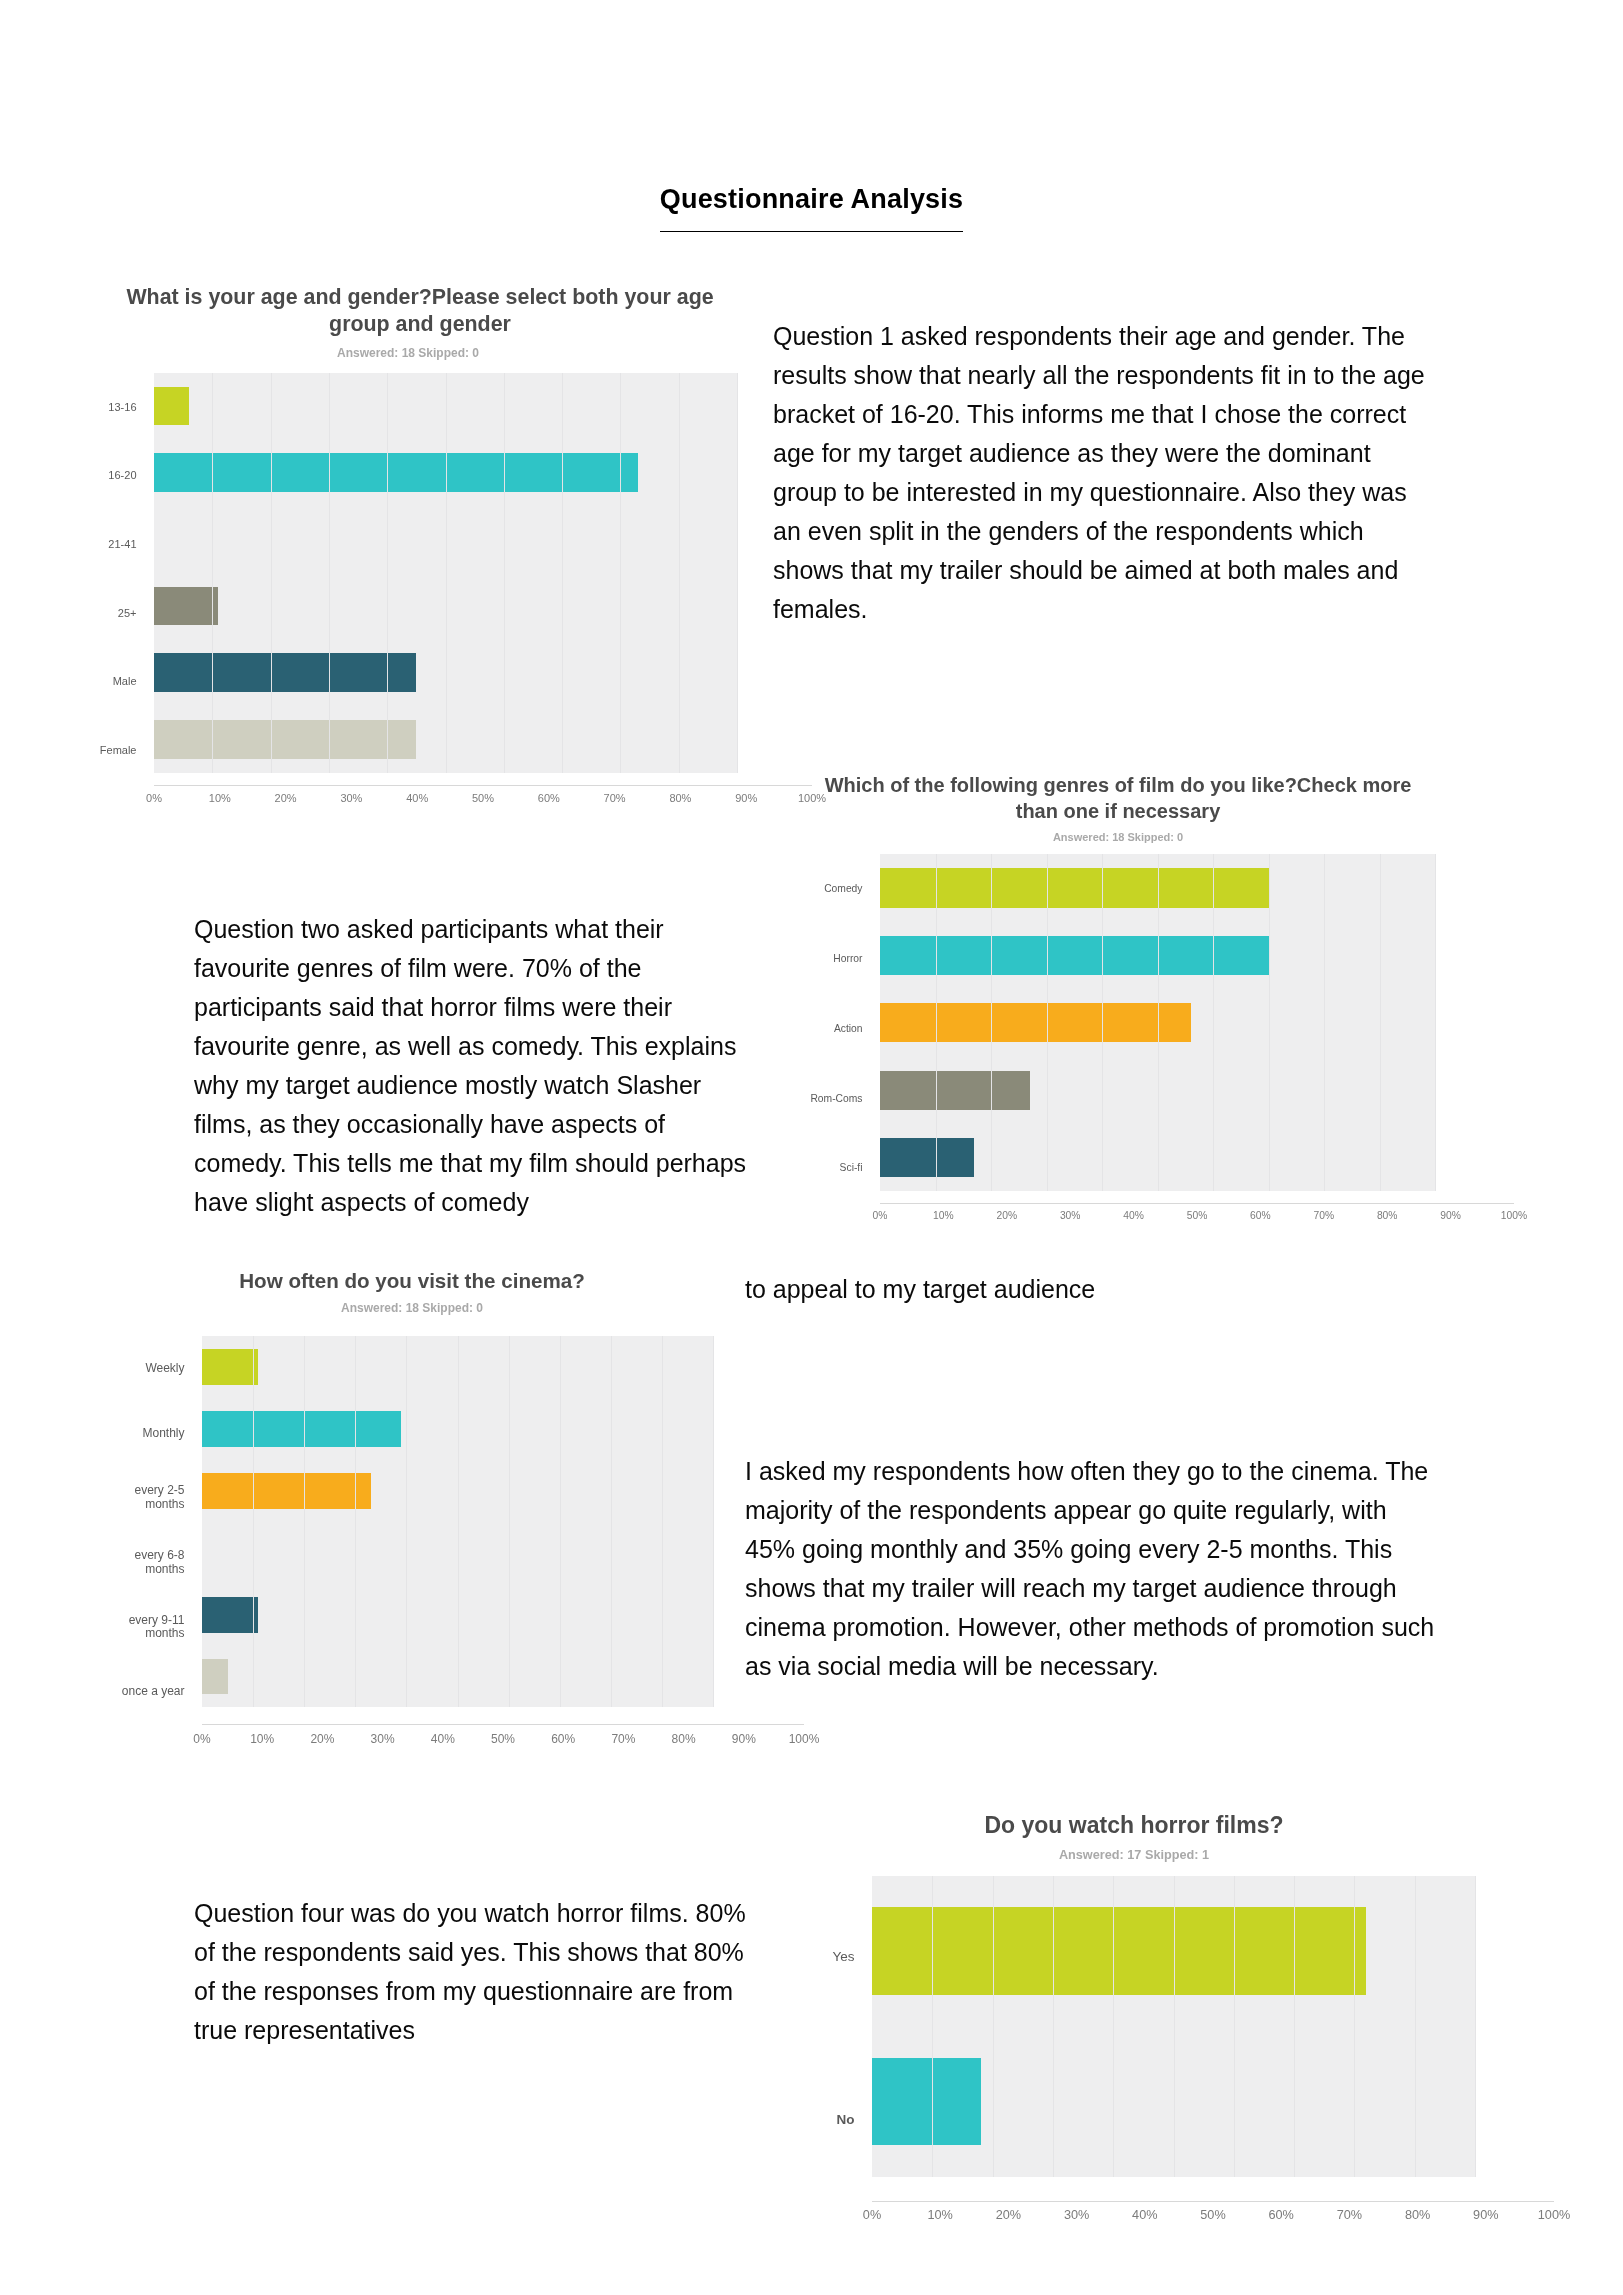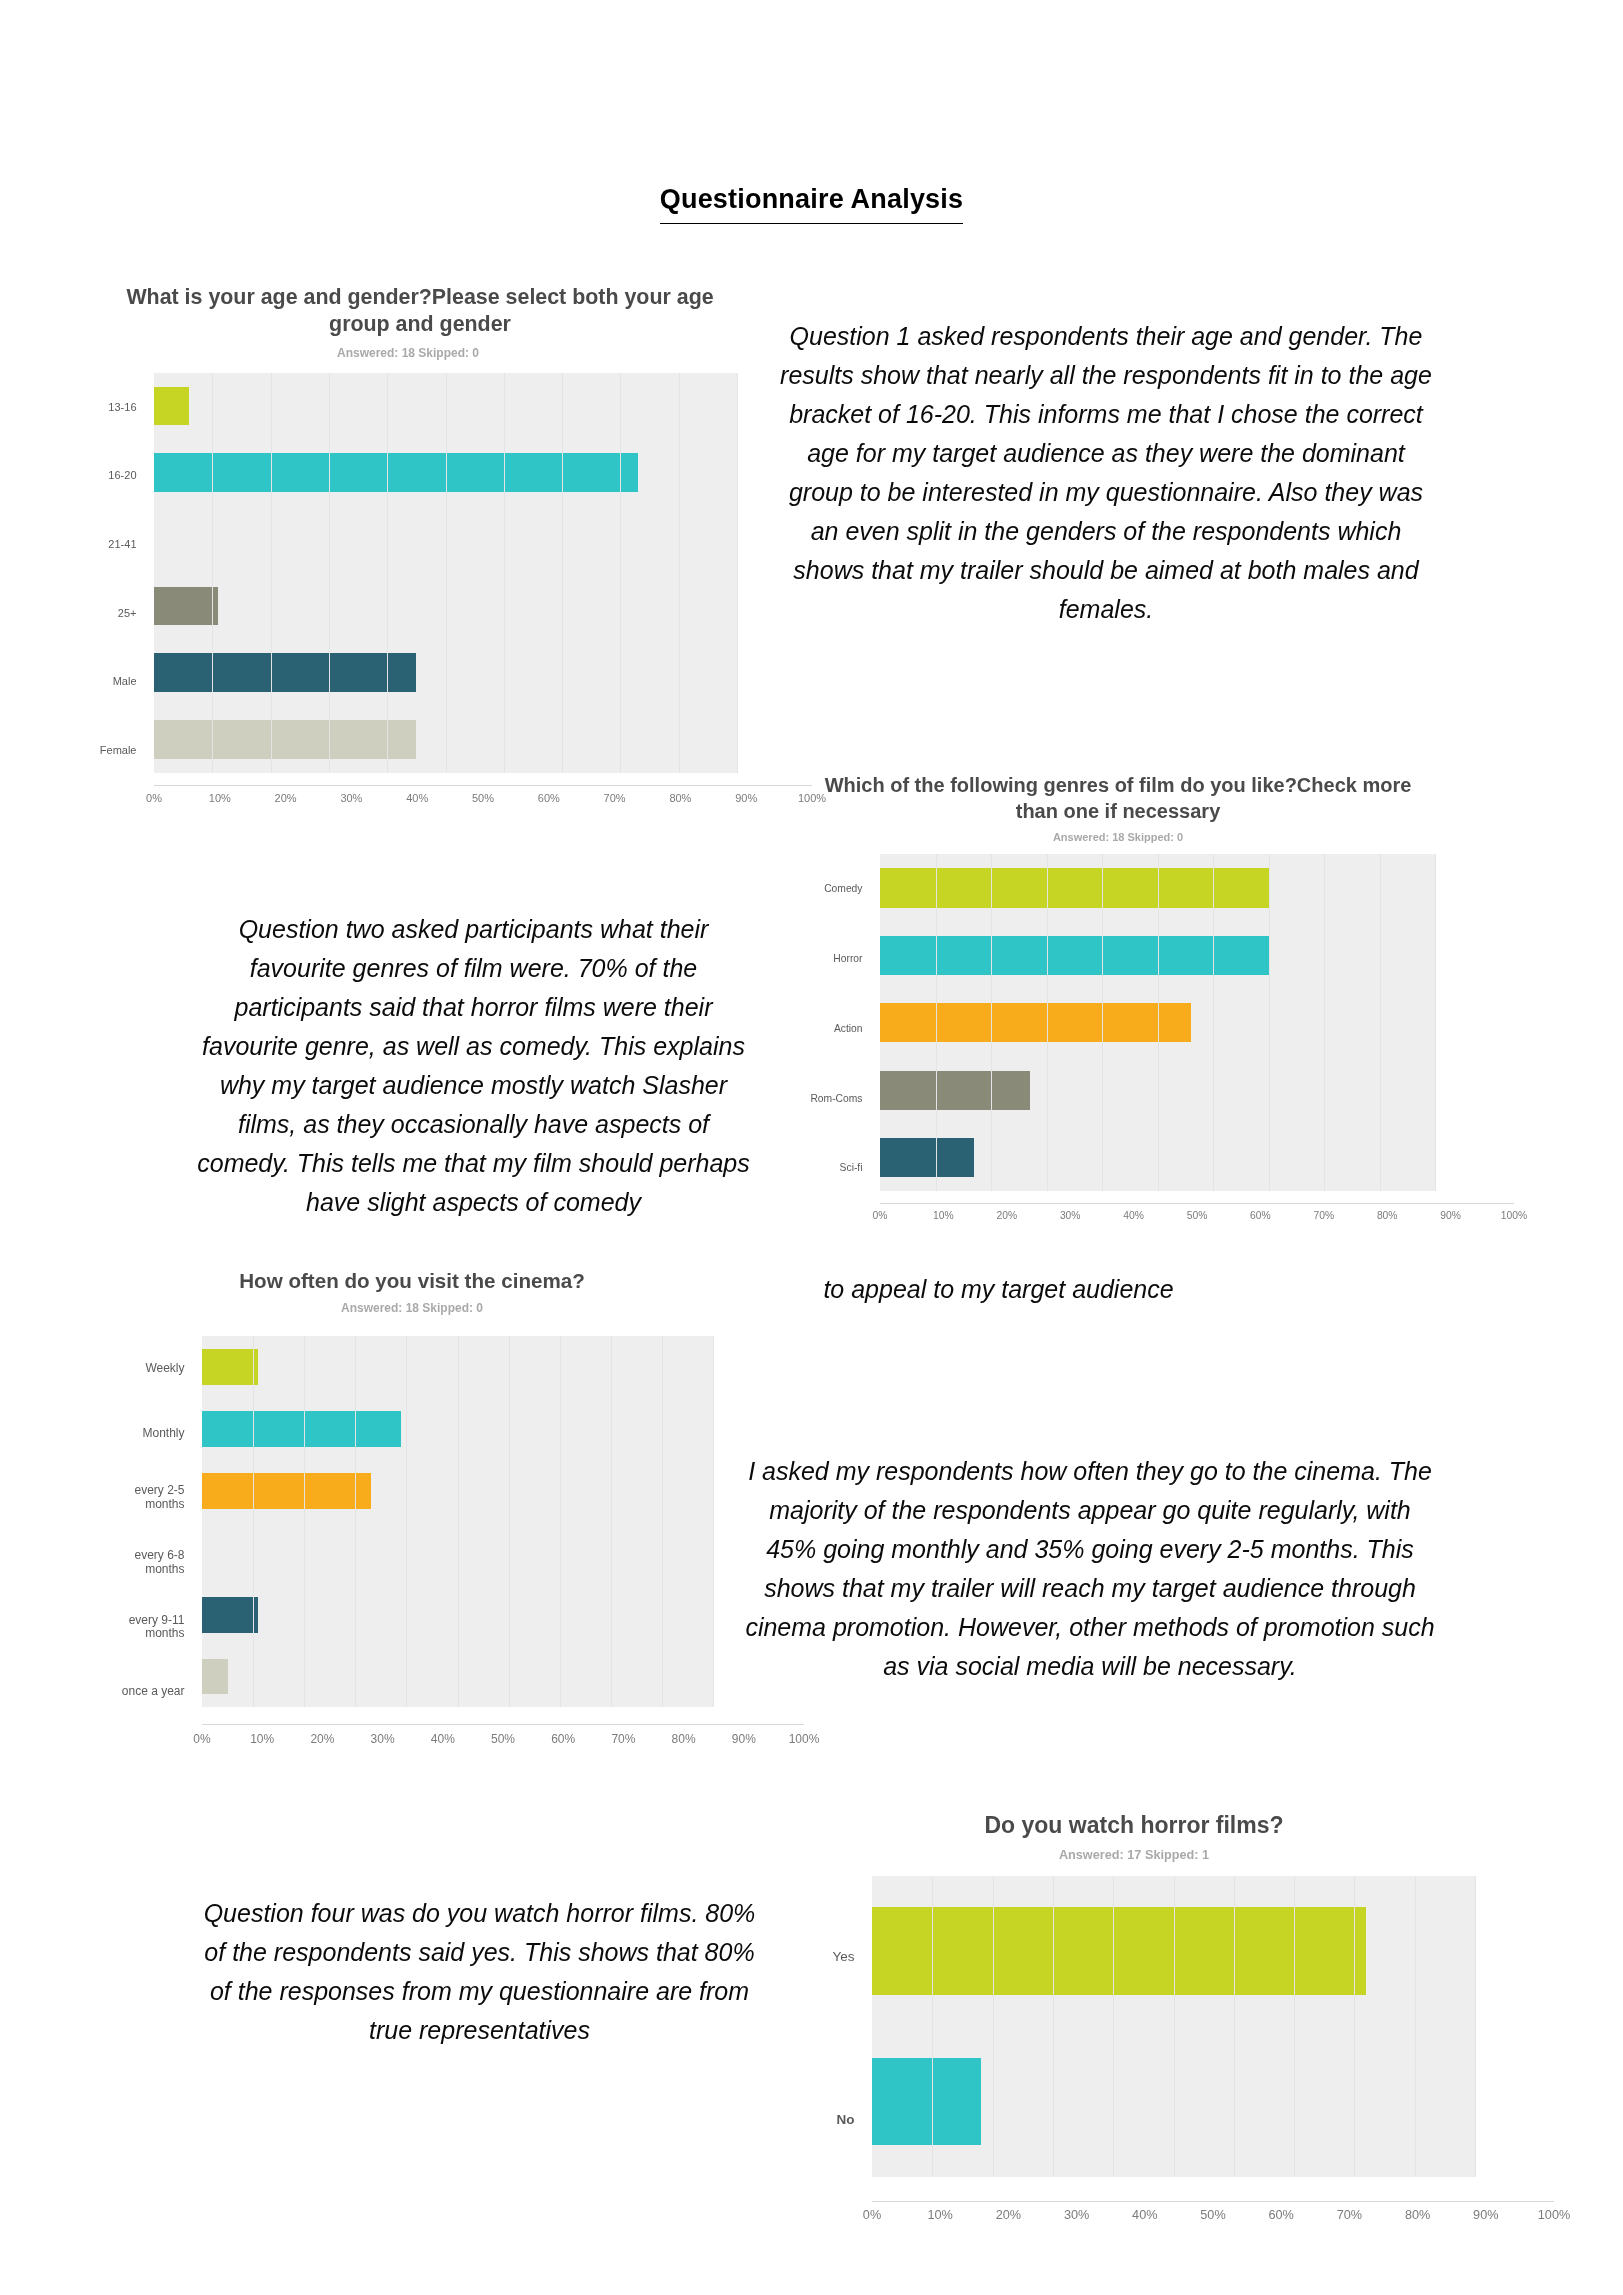--- a/index.html
+++ b/index.html
@@ -35,7 +35,7 @@
   }
   .doc-title span {
     border-bottom: 1.6px solid #000;
-    padding-bottom: 9px;
+    padding-bottom: 17px;
   }
 
   

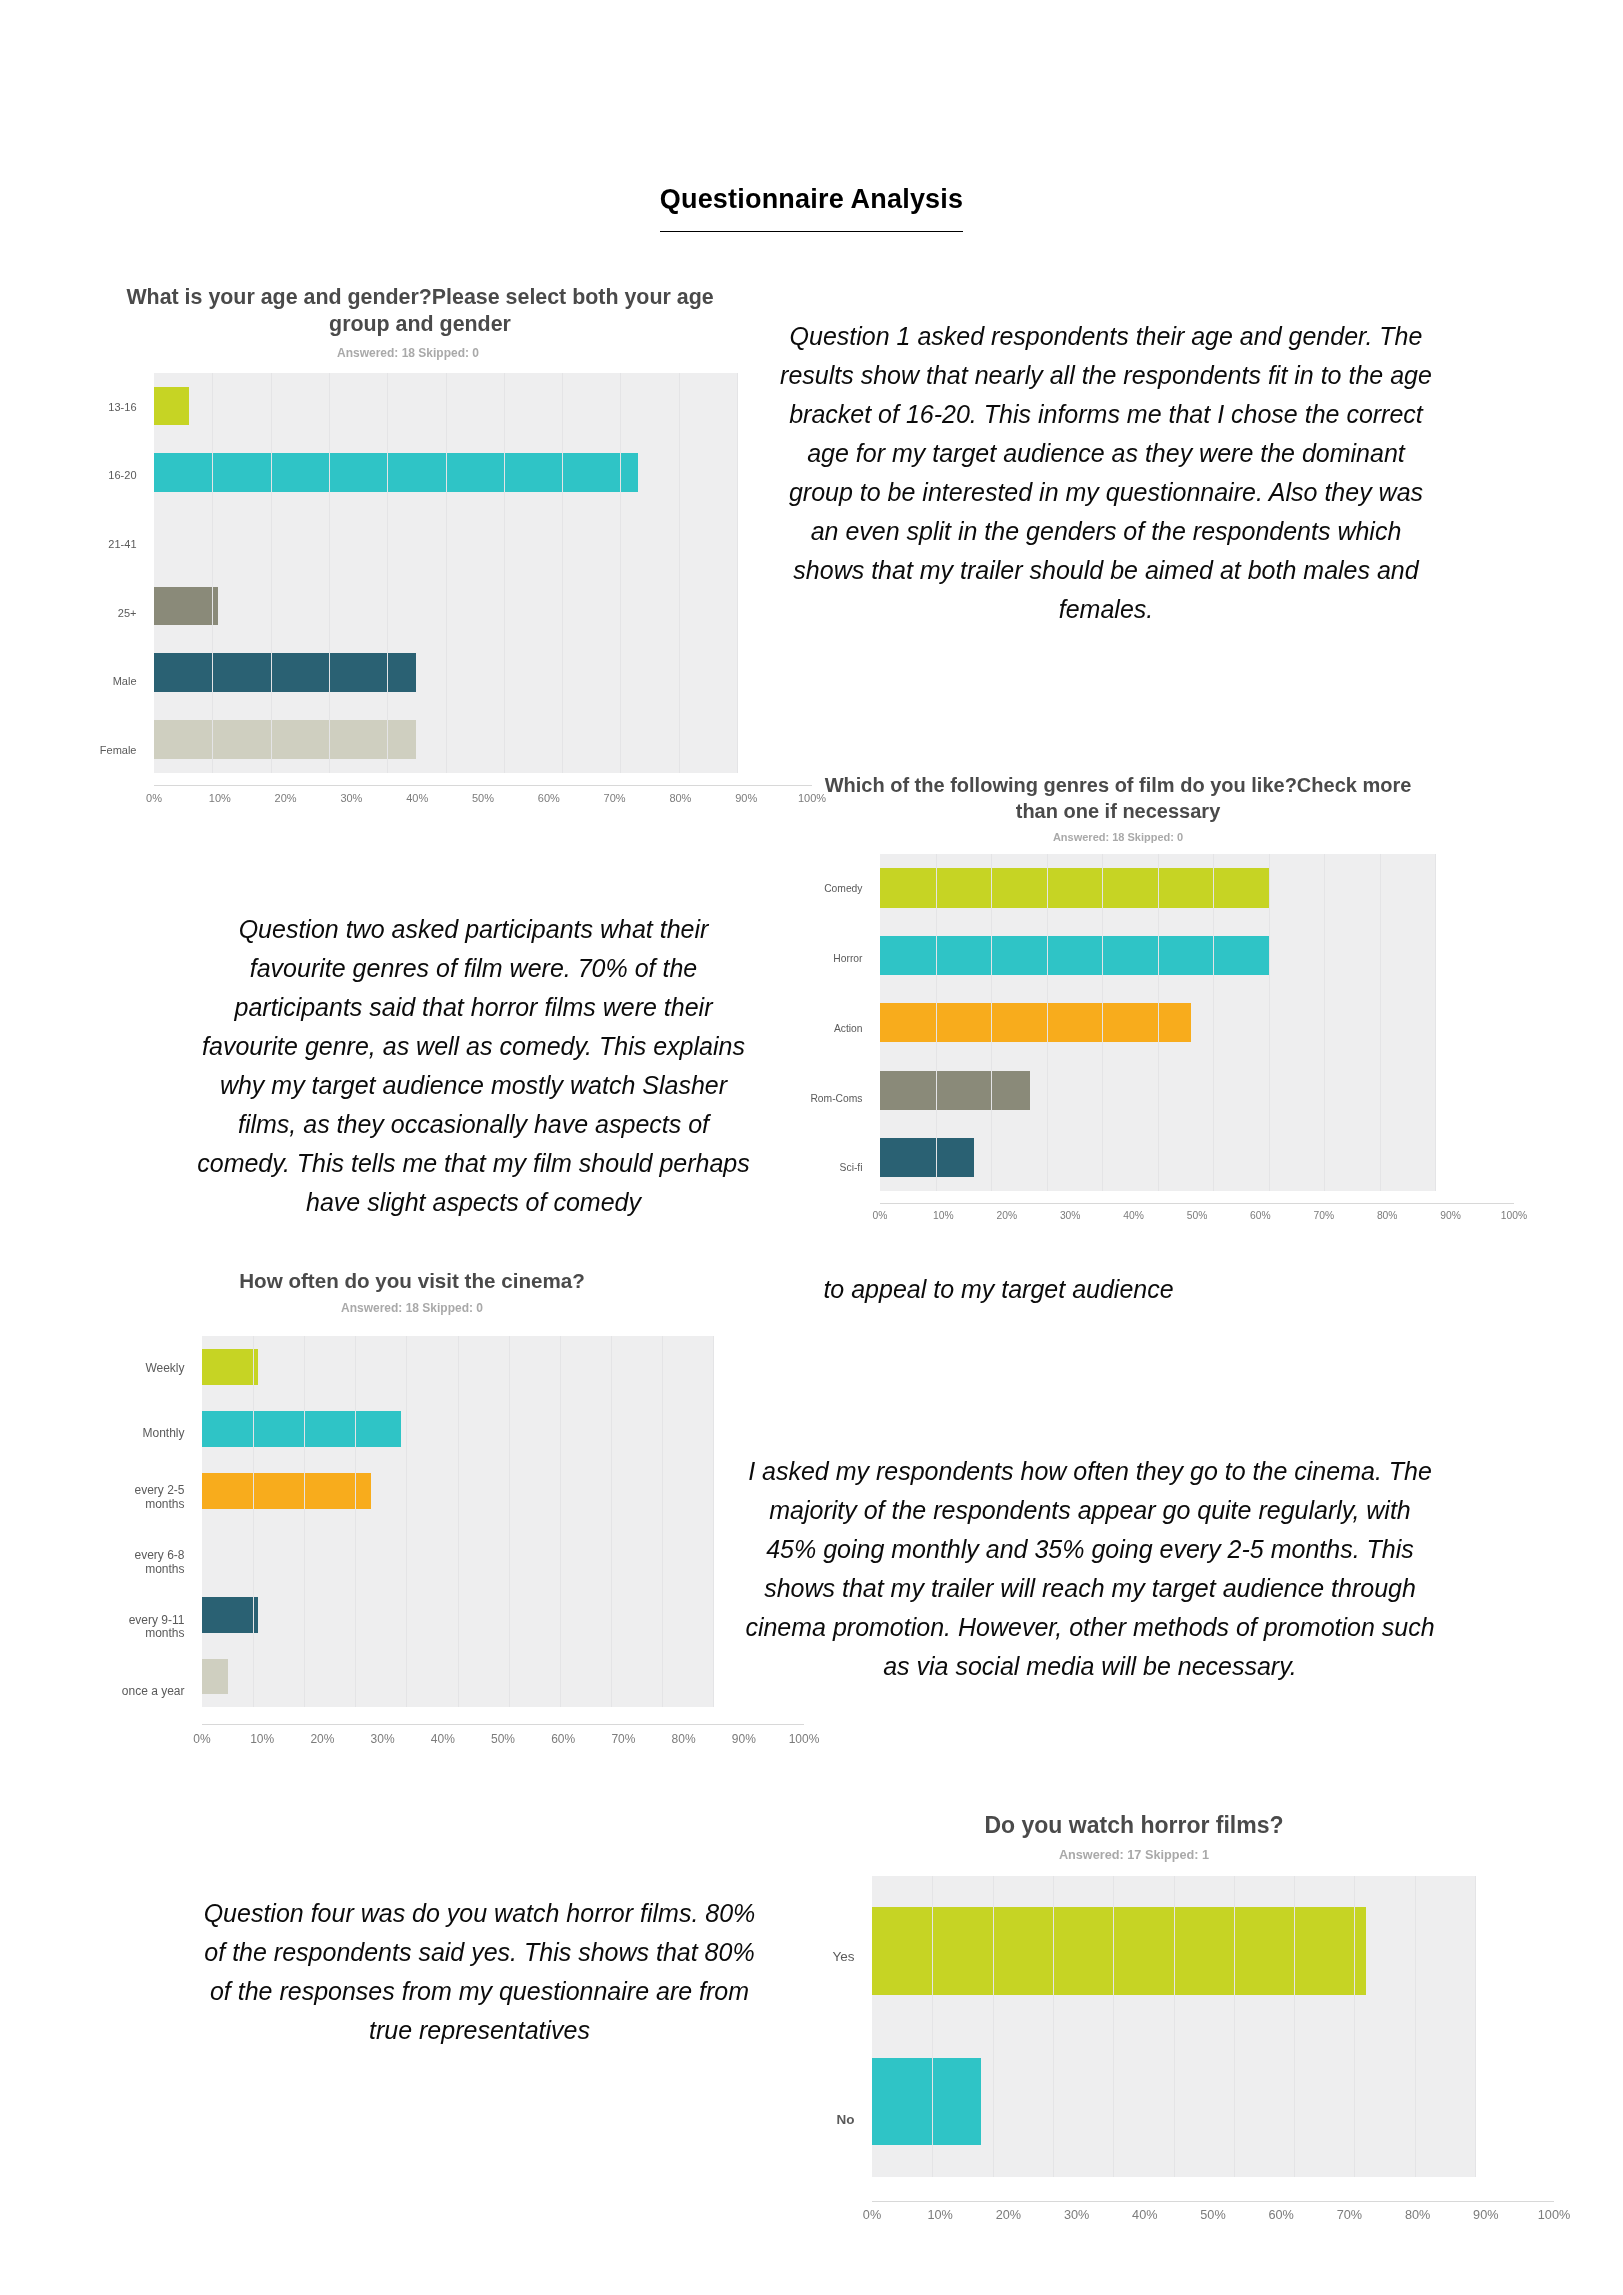--- a/index.html
+++ b/index.html
@@ -44,9 +44,8 @@
     font-size: 25px;
     line-height: 39px;
     color: #0b0b0b;
-    text-align: center;
+    text-align: left;
     white-space: pre-wrap;
-    font-style: italic;
   }
 
   

